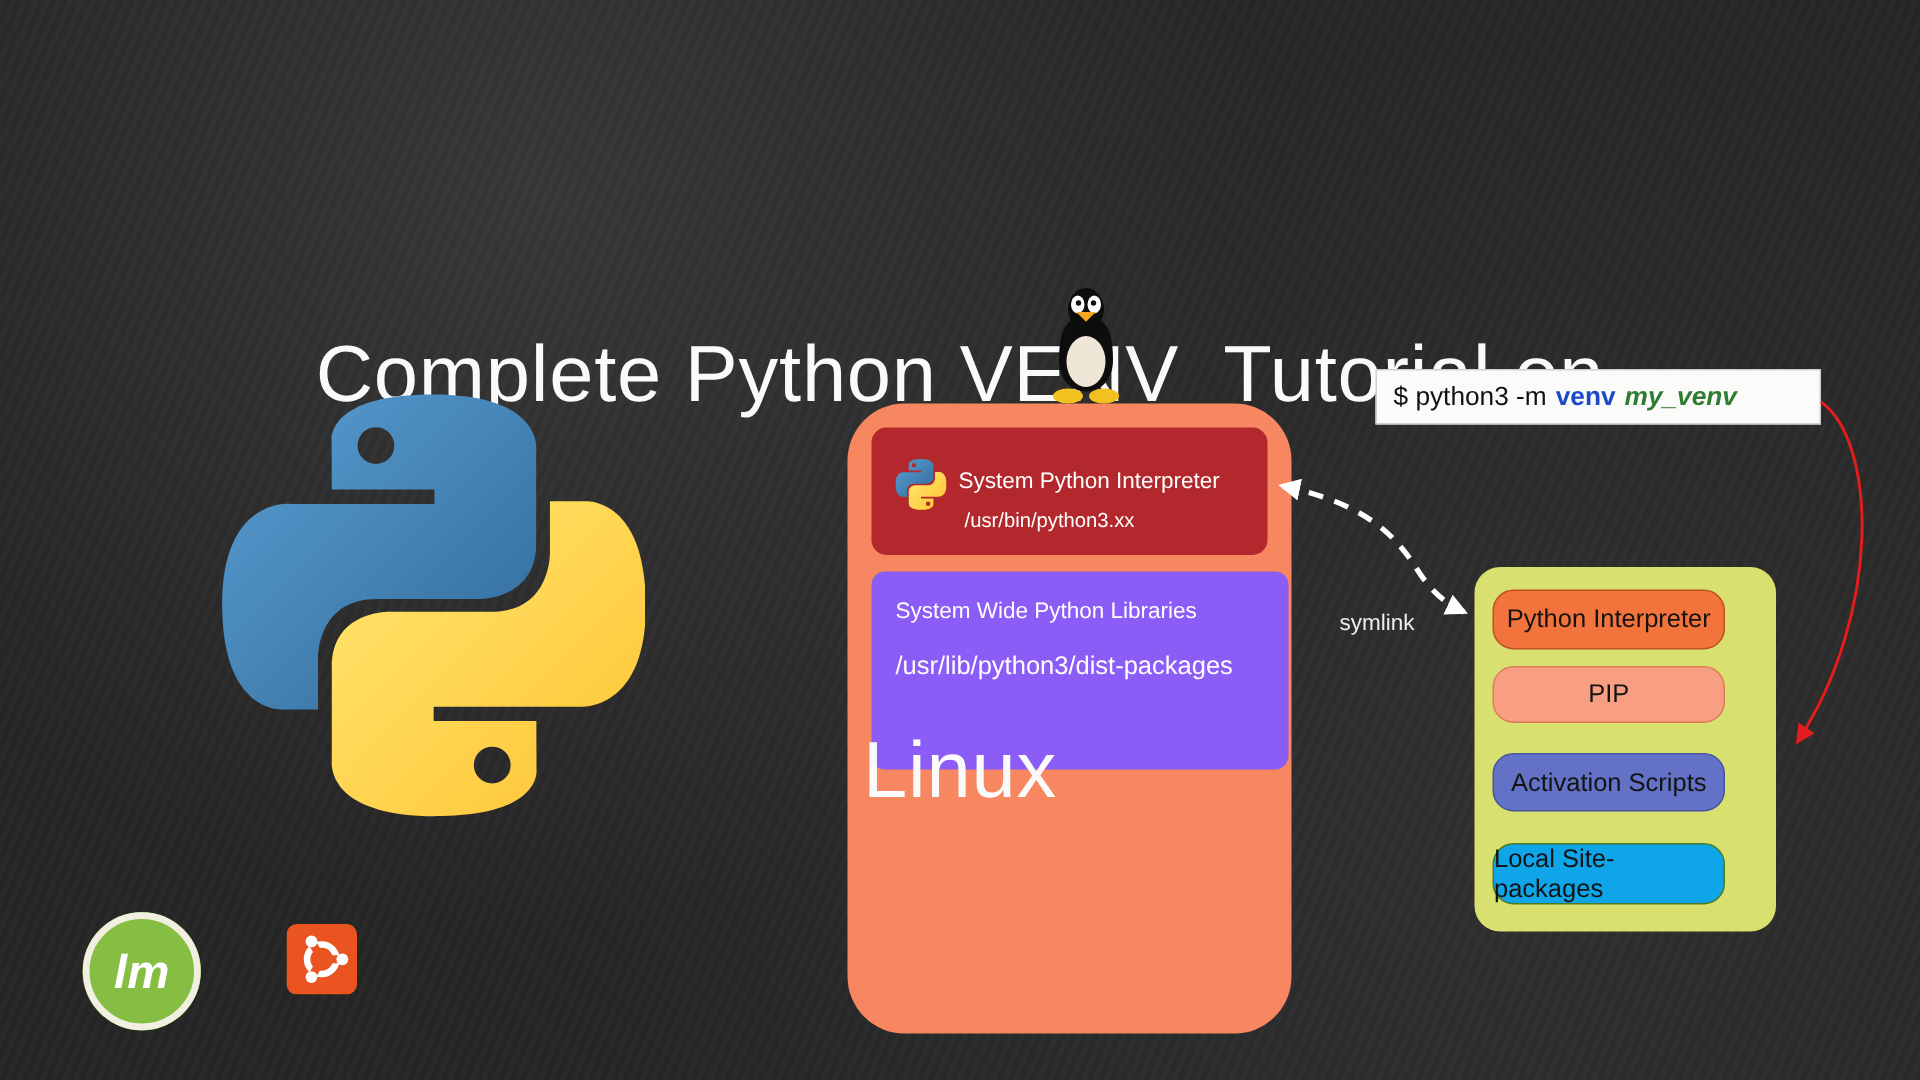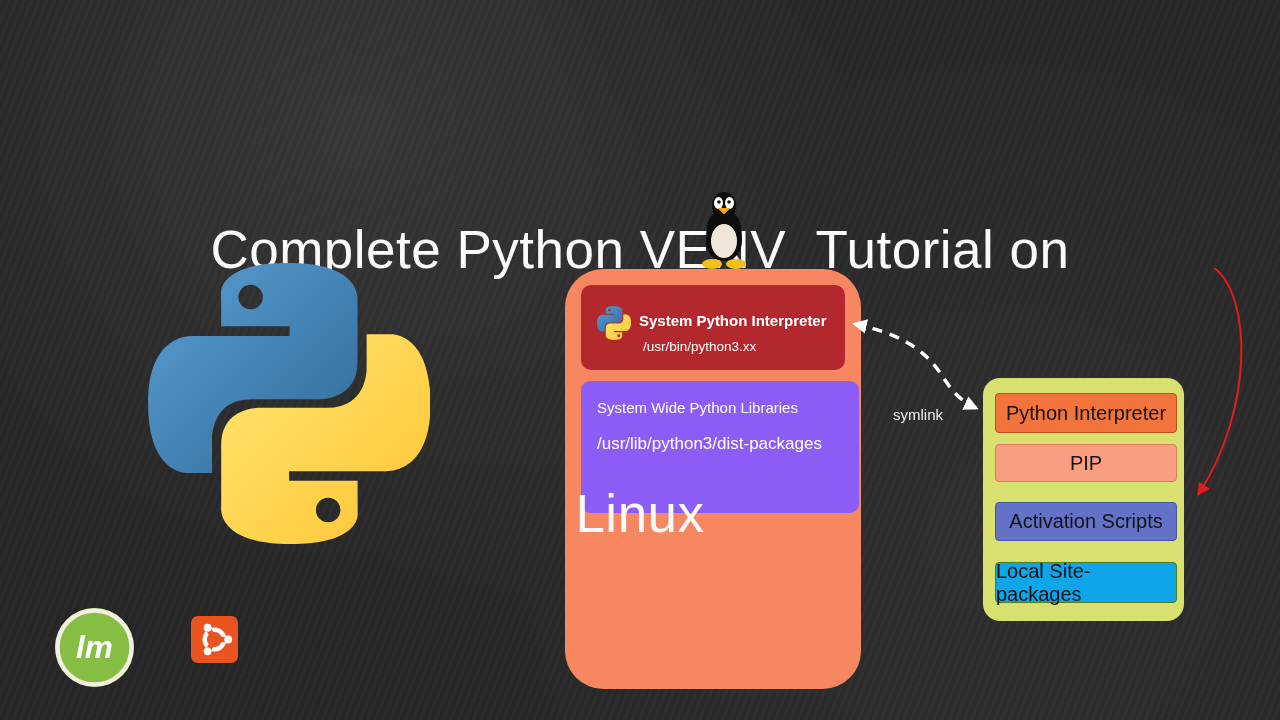--- a/index.html
+++ b/index.html
@@ -145,6 +145,11 @@
 
   </div>
 
+  <div class="cmd-box">
+    <span>$ python3 -m</span>
+    <span class="cmd-kw">venv</span>
+    <span class="cmd-arg">my_venv</span>
+  </div>
 
   <div class="venv-box">
     <div class="venv-item vi-1">Python Interpreter</div>

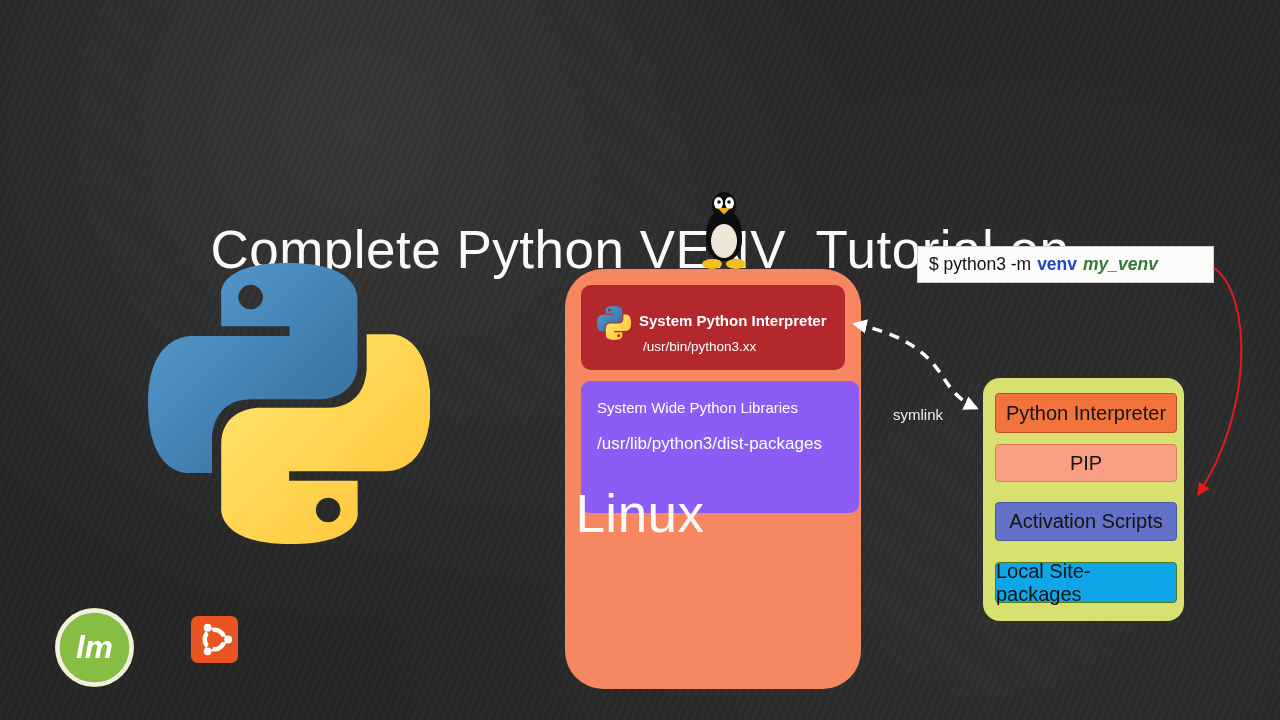--- a/index.html
+++ b/index.html
@@ -41,7 +41,7 @@
     background: #B3282D; border-radius: 10px; color: #fff;
   }
   .interp-icon  { position: absolute; left: 16px; top: 21px; width: 34px; height: 34px; }
-  .interp-title { position: absolute; left: 58px; top: 27px; font-size: 15px; font-weight: bold; }
+  .interp-title { position: absolute; left: 58px; top: 27px; font-size: 15px; }
   .interp-path  { position: absolute; left: 62px; top: 54px; font-size: 13.5px; }
 
   .libs-card {

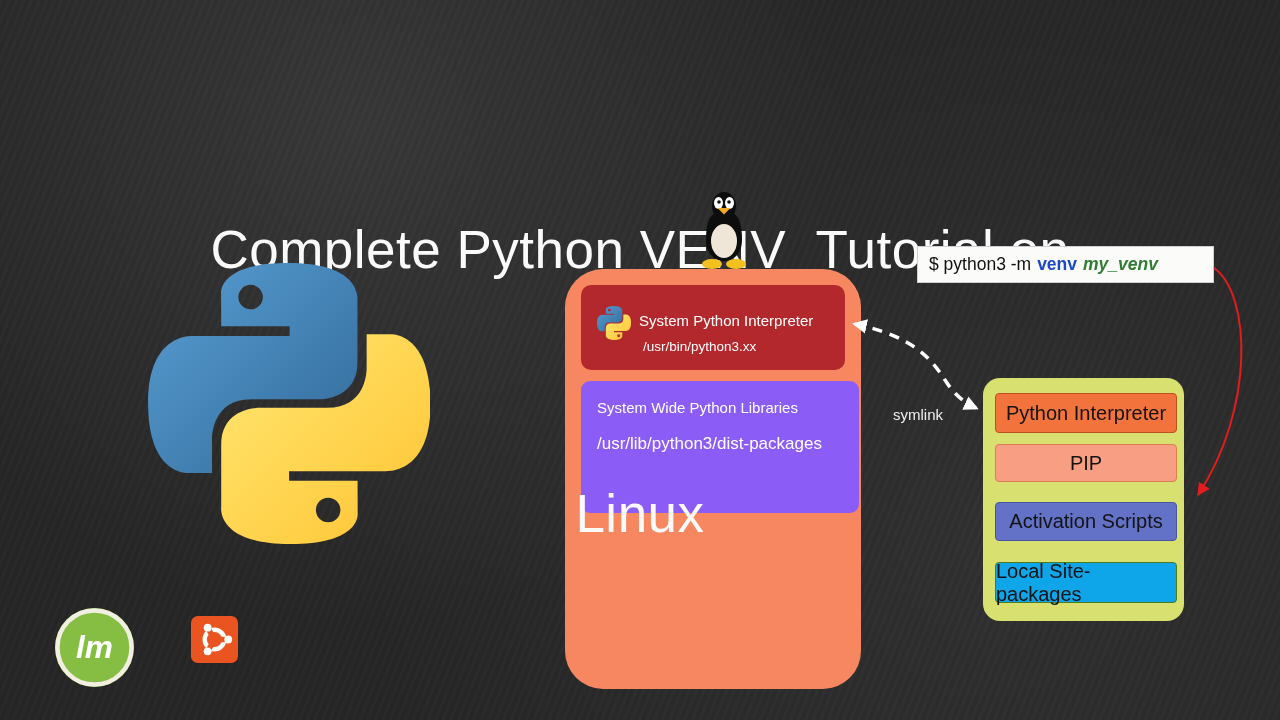--- a/index.html
+++ b/index.html
@@ -72,9 +72,9 @@
     background: #D8E06F; border-radius: 17px; z-index: 1;
   }
   .venv-item {
-    position: absolute; left: 12px; width: 182px; border-radius: 4px;
+    position: absolute; left: 12px; width: 155px; border-radius: 14px;
     display: flex; align-items: center; justify-content: center;
-    font-size: 20px; color: #131313;
+    font-size: 17px; color: #131313;
   }
   .vi-1 { top: 15px;  height: 40px; background: #F2733B; border: 1px solid #BE4F22; }
   .vi-2 { top: 66px;  height: 38px; background: #F89E82; border: 1px solid #DD7C55; }

